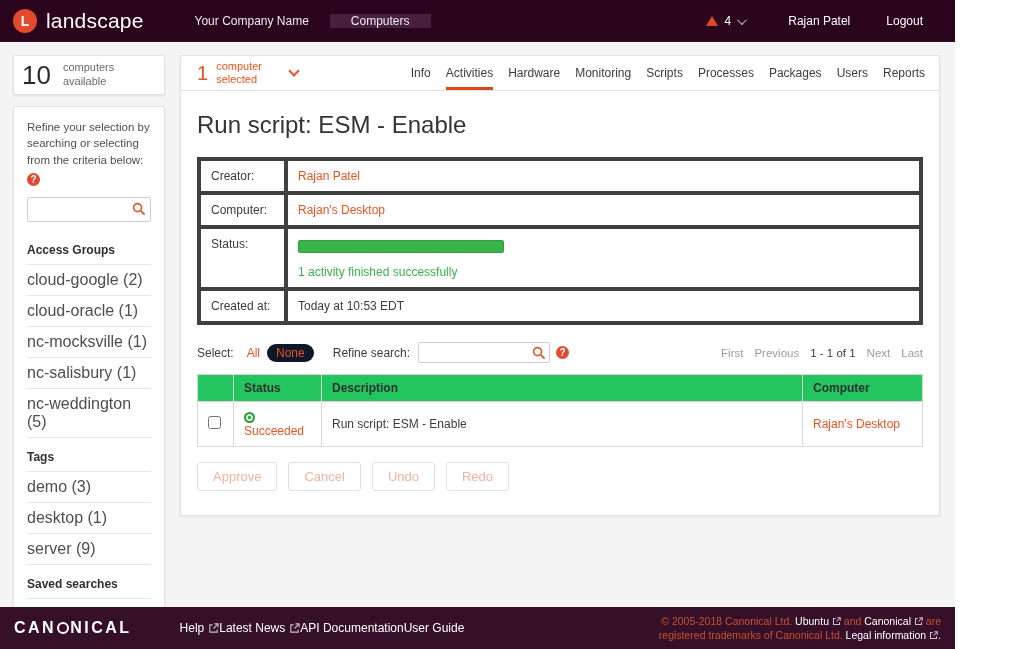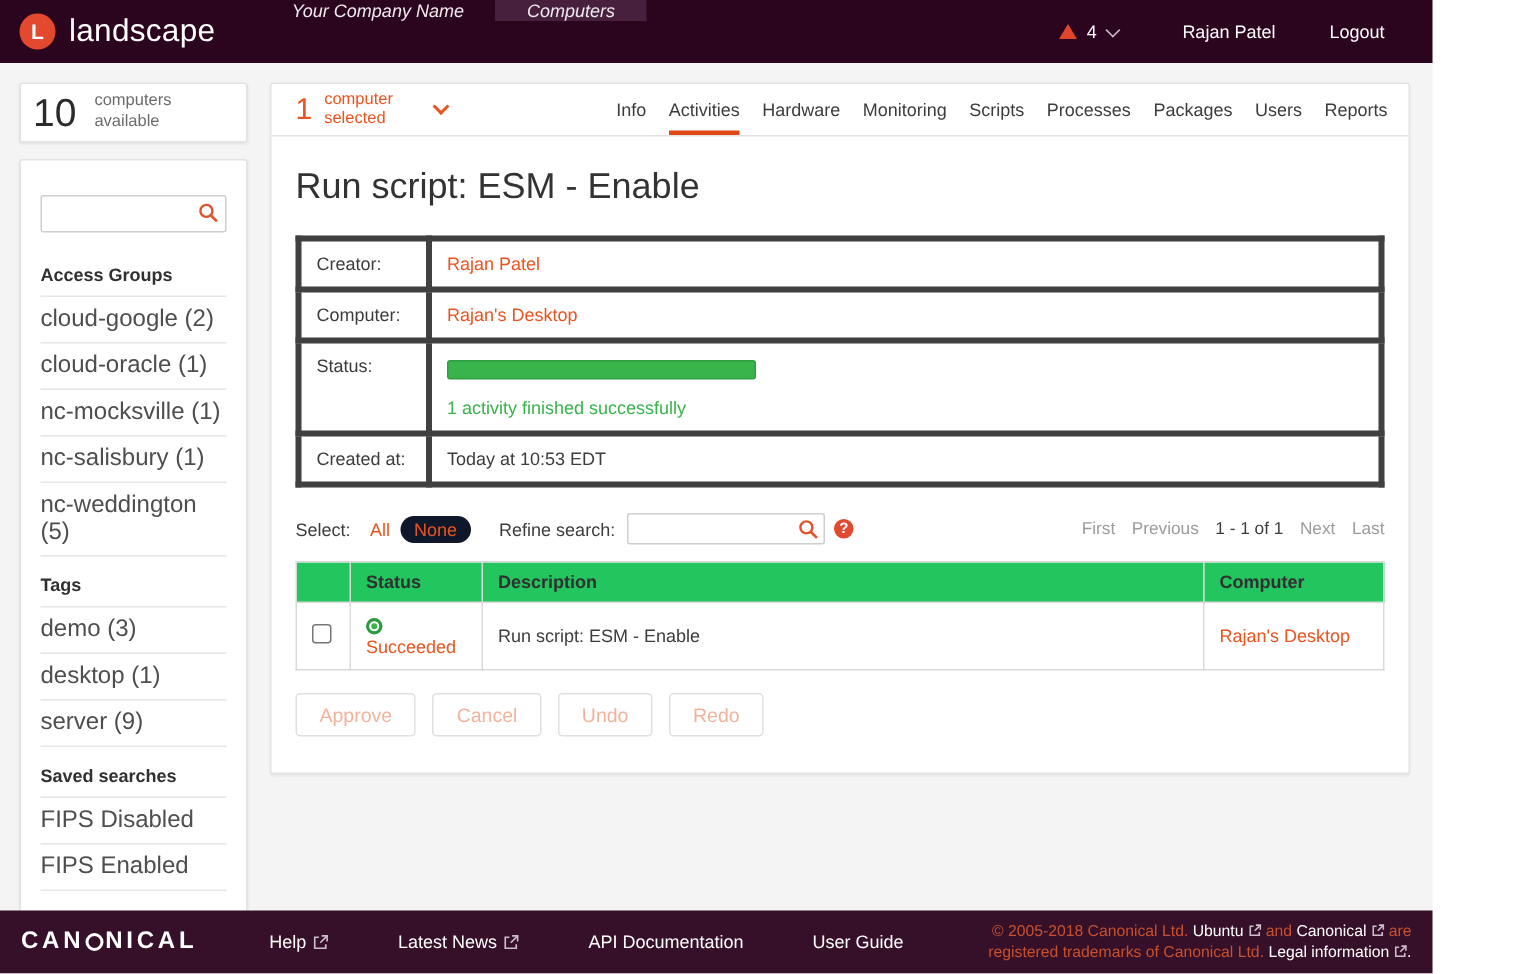--- a/index.html
+++ b/index.html
@@ -12,7 +12,7 @@
   .brand-circle { width:24px; height:24px; border-radius:50%; background:#e2492f; color:#fff;
     display:flex; align-items:center; justify-content:center; font-size:14px; font-weight:bold; margin-right:9px; }
   .brand-name { font-size:21px; font-weight:400; color:#fff; letter-spacing:.2px; }
-  .hdr-nav { display:flex; align-items:flex-start;font-style:italic; }
+  .hdr-nav { display:flex; align-items:center; }
   .hdr-tab { display:flex; align-items:center; padding:0 21px; font-size:12px; color:#f0e9ee; cursor:pointer; }
   .hdr-tab.active { background:#46203c; }
   .hdr-spacer { flex:1; }

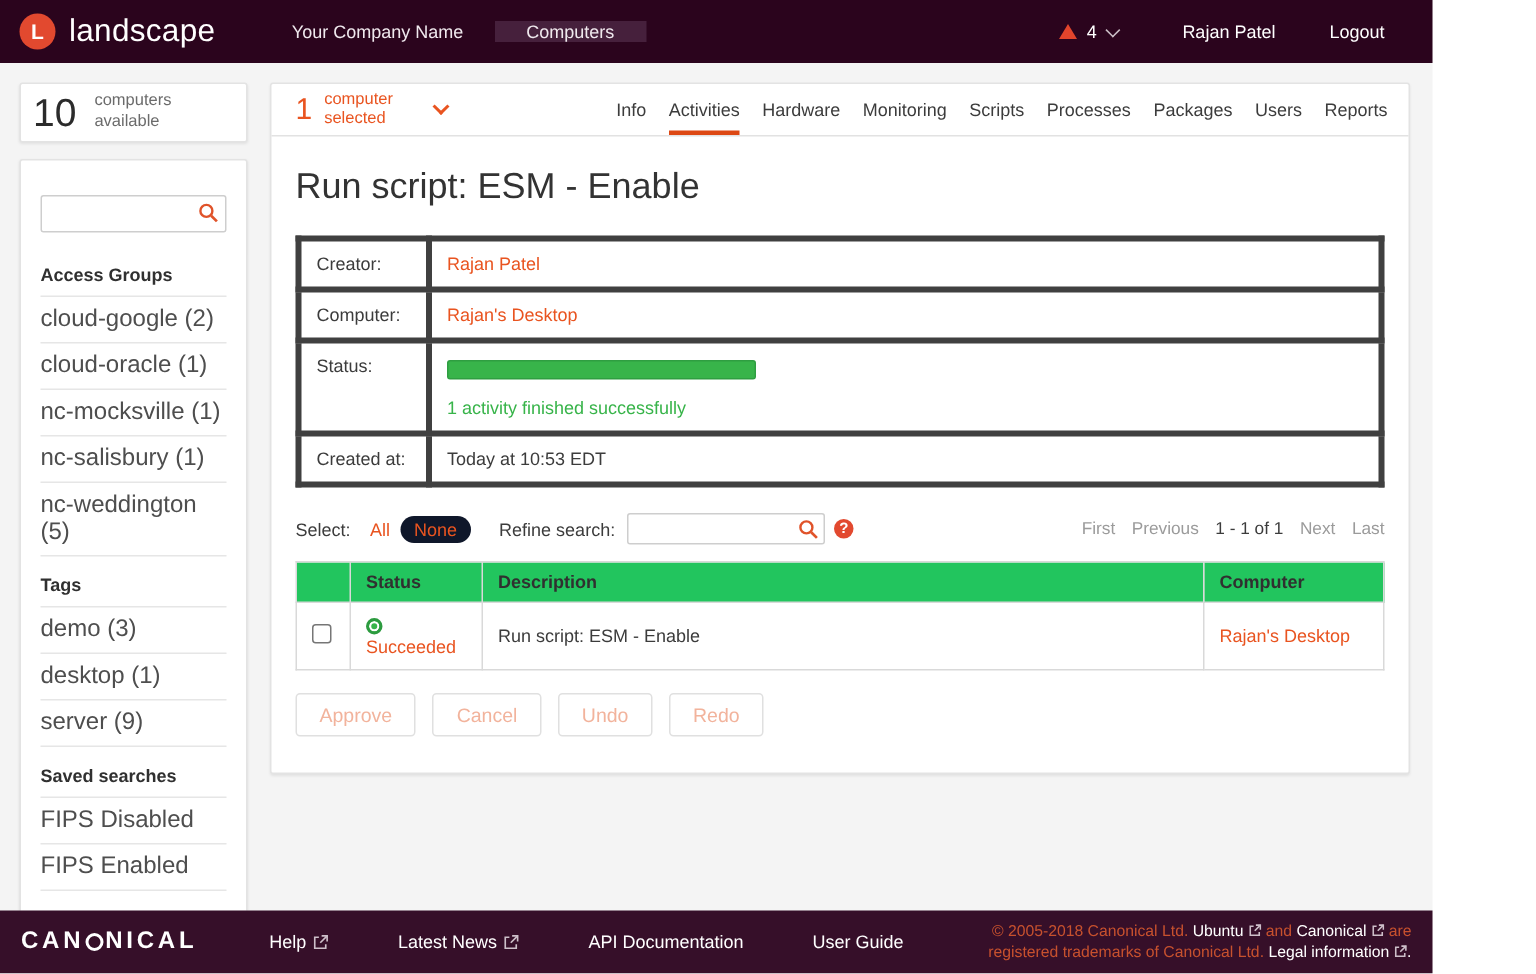--- a/index.html
+++ b/index.html
@@ -138,6 +138,9 @@
         <div class="count-cap">computers available</div>
       </div>
       <div class="card filter-card">
+        <div class="refine-hint"><span>Refine your selection by searching or selecting from the criteria below:</span>
+          <span class="help-badge">?</span>
+        </div>
         <div class="side-search">
           <input type="text" style="">
           <svg class="search-glyph" width="14" height="14" viewBox="0 0 14 14">

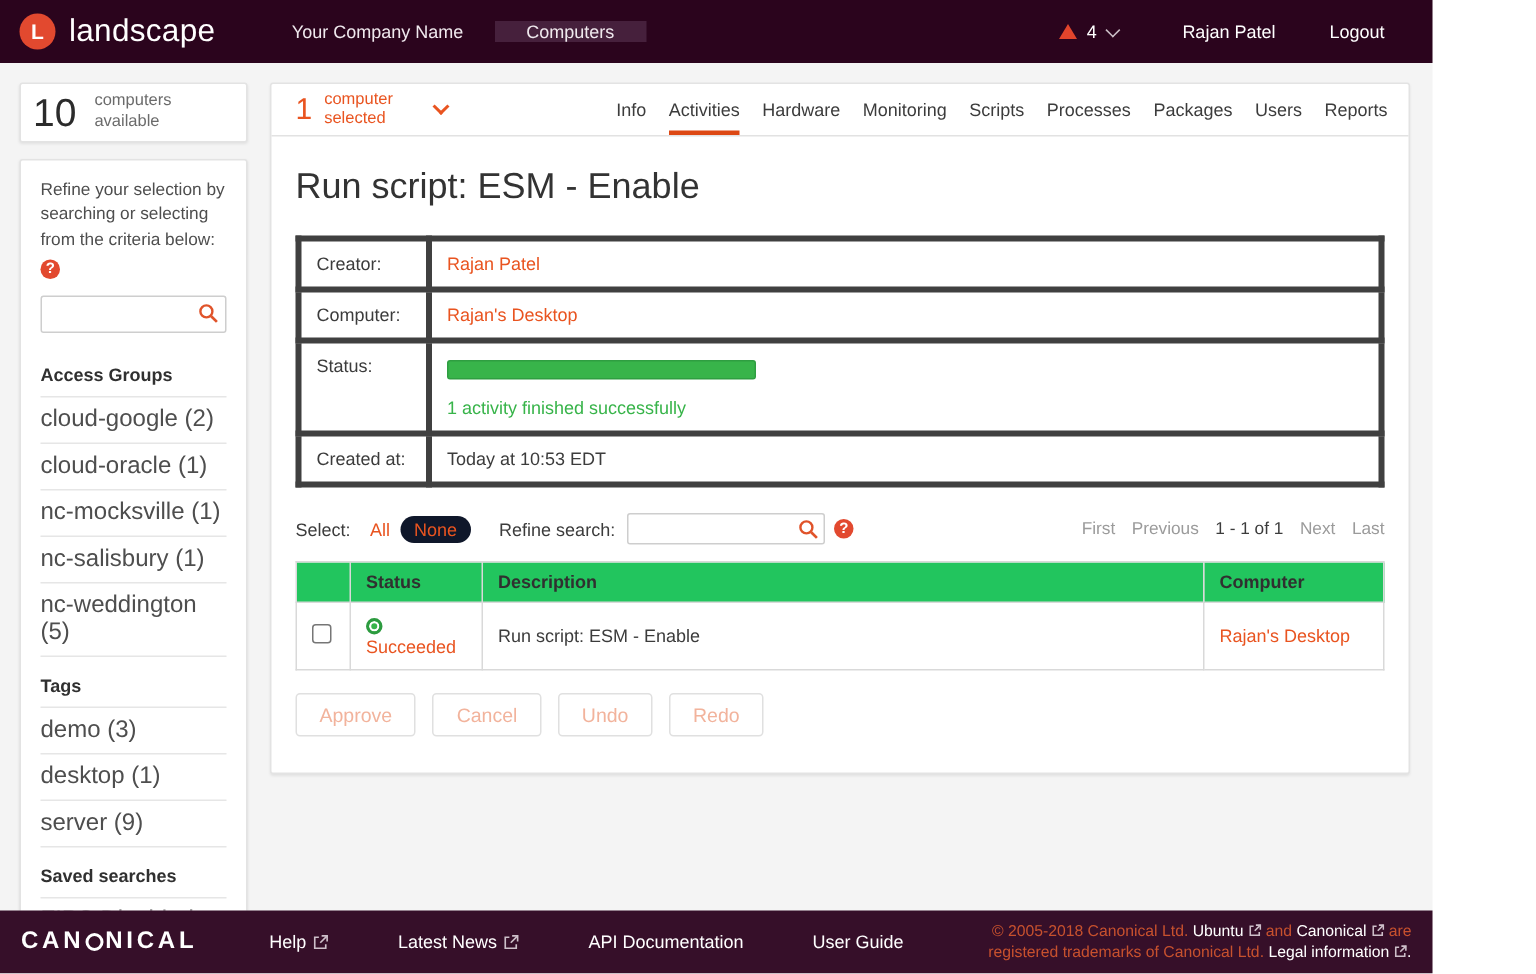--- a/index.html
+++ b/index.html
@@ -94,7 +94,7 @@
   .ftr { height:42px; flex:0 0 42px; background:#360f29; display:flex; align-items:center; padding:0 14px; color:#fff; }
   .can-logo { display:flex; align-items:center; font-size:16px; letter-spacing:2.5px; font-weight:600; color:#fff; }
   .o-ring { display:inline-block; width:12px; height:12px; border:2.5px solid #fff; border-radius:50%; margin:0 1px; }
-  .ftr-links { display:flex; gap:46px; margin-left:48px; }
+  .ftr-links { display:flex; margin-left:48px; }
   .ftr-link { font-size:12px; color:#fff; cursor:pointer; display:flex; align-items:center; gap:4px; }
   .ext-ico { width:11px; height:11px; color:#cdbfc9; }
   .ftr-copy { margin-left:auto; text-align:right; font-size:10.5px; line-height:1.35; max-width:450px; }

